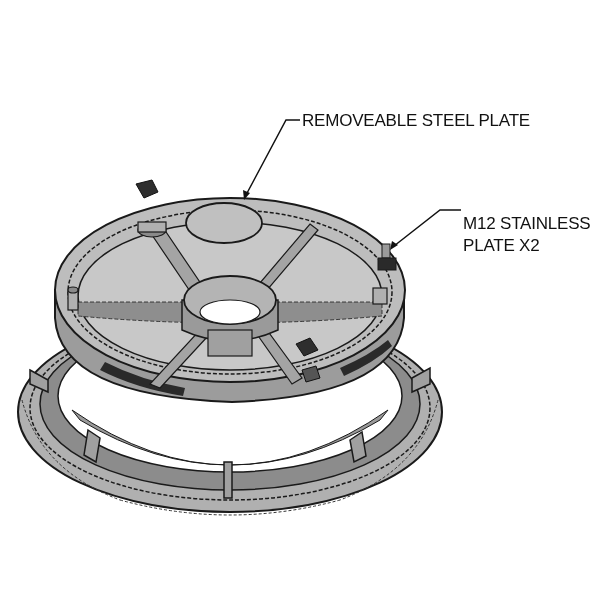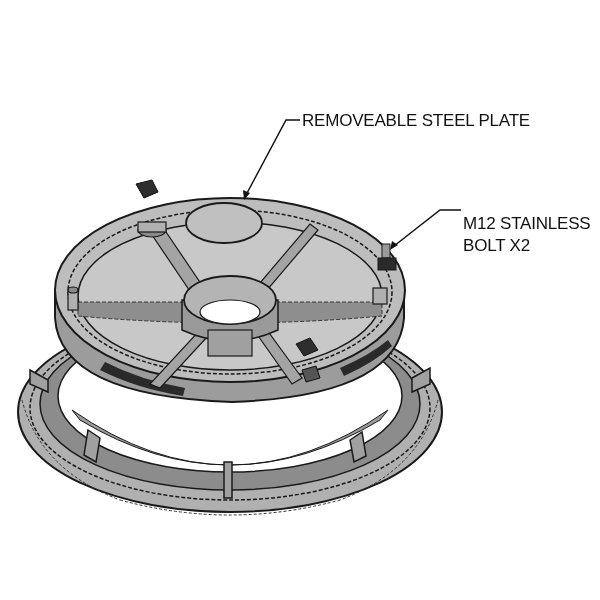--- a/index.html
+++ b/index.html
@@ -110,7 +110,7 @@
 
   <div class="label label-bolt">
     <div>M12 STAINLESS</div>
-    <div>BOLT X2</div>
+    <div>PLATE X2</div>
   </div>
 </div>
 

